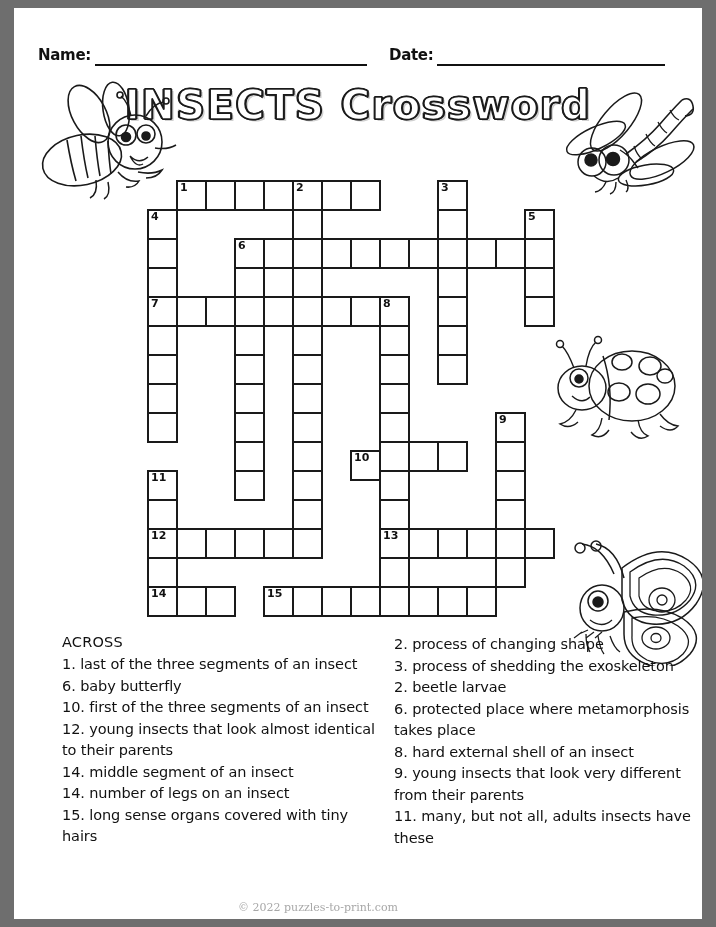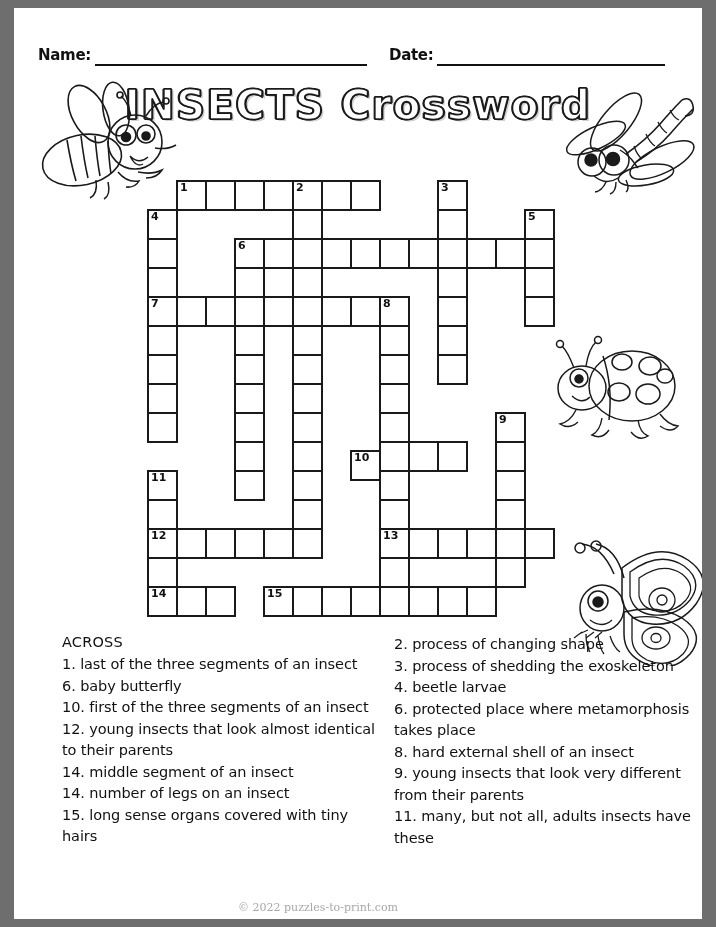--- a/index.html
+++ b/index.html
@@ -410,7 +410,7 @@
       <div id="down-list">
           <div class="clue-item">2. process of changing shape</div>
           <div class="clue-item">3. process of shedding the exoskeleton</div>
-          <div class="clue-item">4. beetle larvae</div>
+          <div class="clue-item">2. beetle larvae</div>
           <div class="clue-item">6. protected place where metamorphosis takes place</div>
           <div class="clue-item">8. hard external shell of an insect</div>
           <div class="clue-item">9. young insects that look very different from their parents</div>

